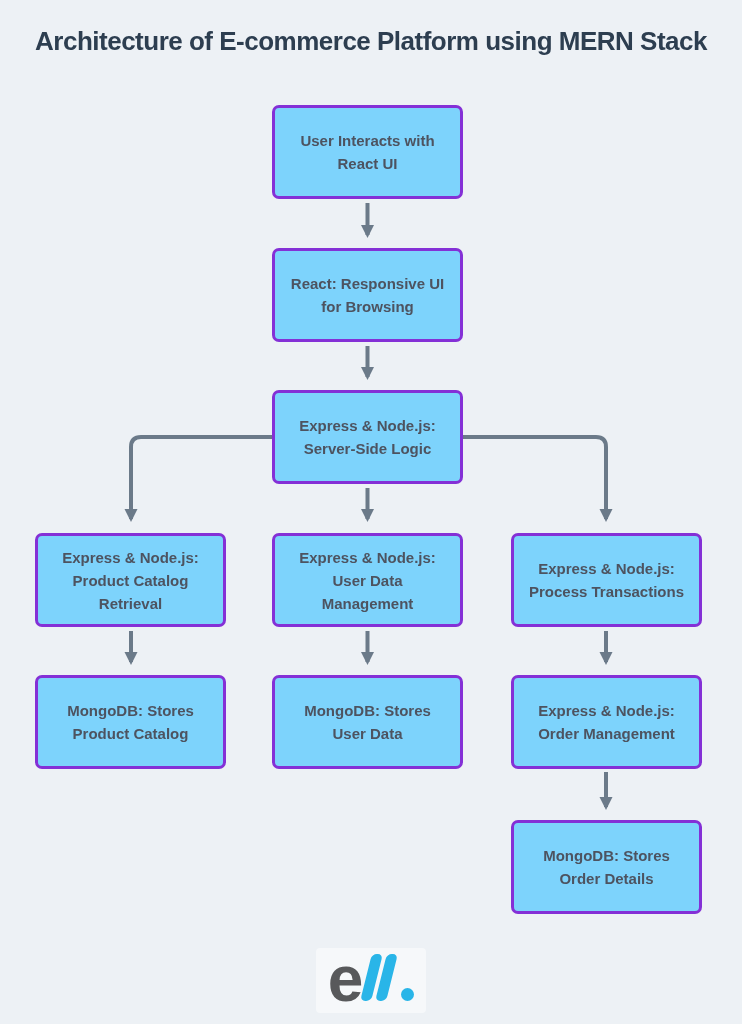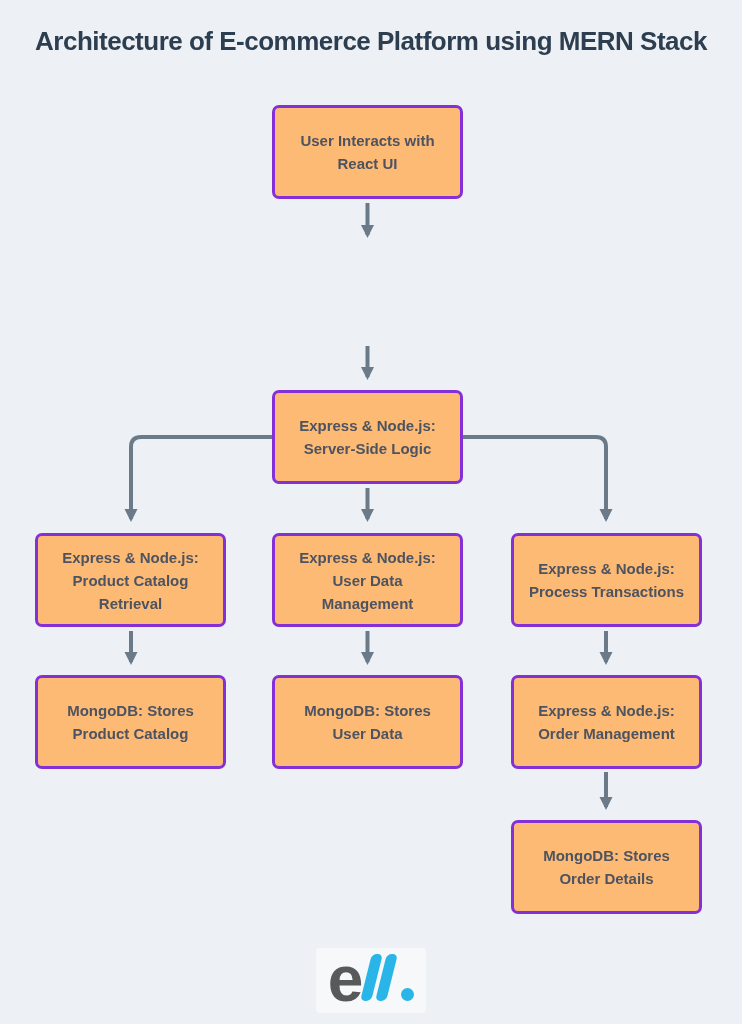--- a/index.html
+++ b/index.html
@@ -37,7 +37,7 @@
     box-sizing: border-box;
     width: 191px;
     height: 94px;
-    background: #fdba74;
+    background: #7dd3fc;
     border: 3px solid #8430d6;
     border-radius: 7px;
     display: flex;

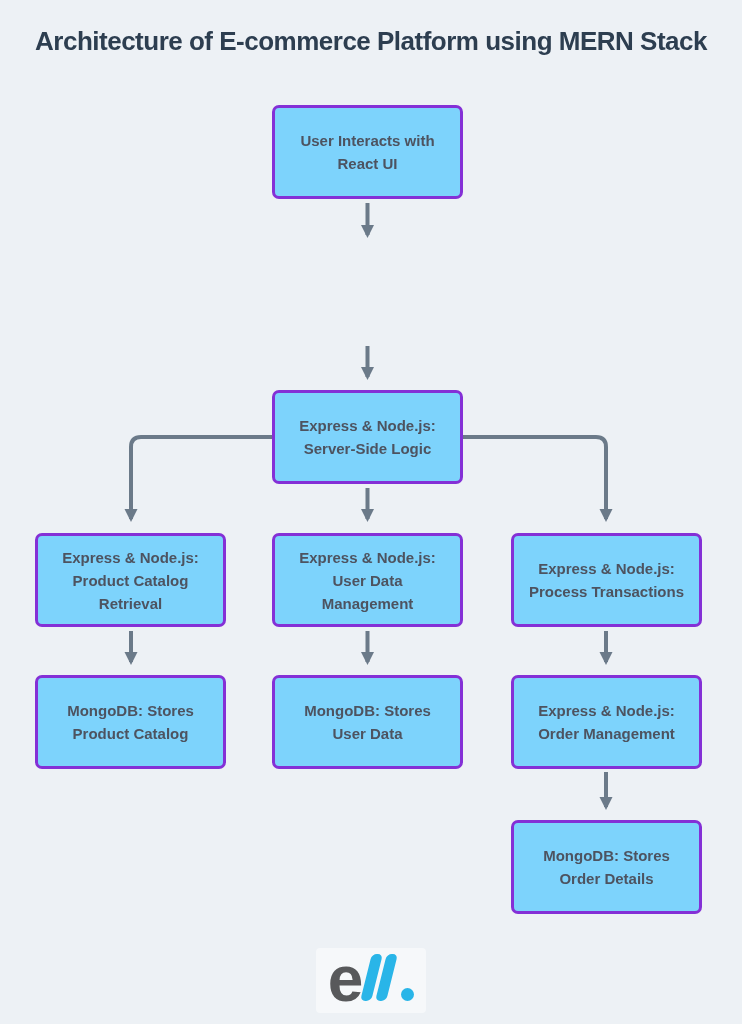--- a/index.html
+++ b/index.html
@@ -136,6 +136,10 @@
     <span>User Interacts with
 React UI</span>
   </div>
+  <div class="node n2">
+    <span>React: Responsive UI
+for Browsing</span>
+  </div>
   <div class="node n3">
     <span>Express &amp; Node.js:
 Server-Side Logic</span>

